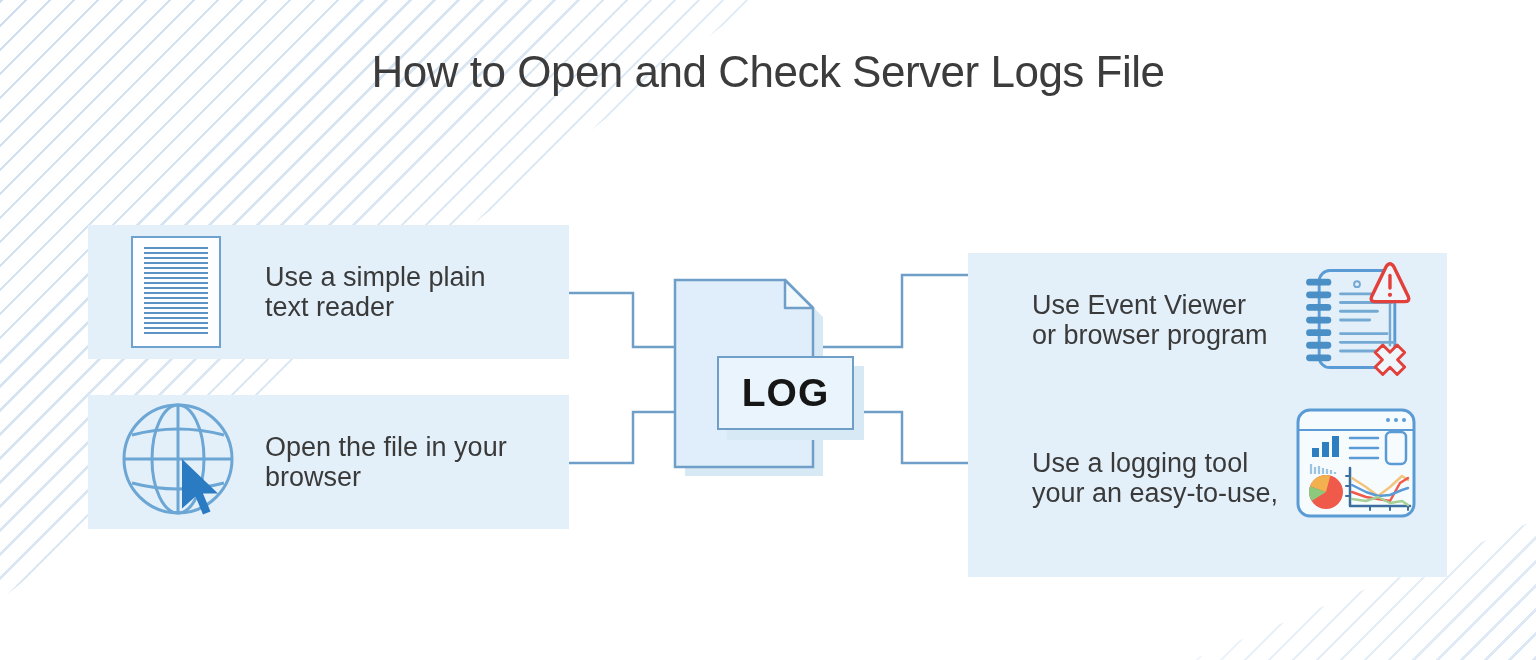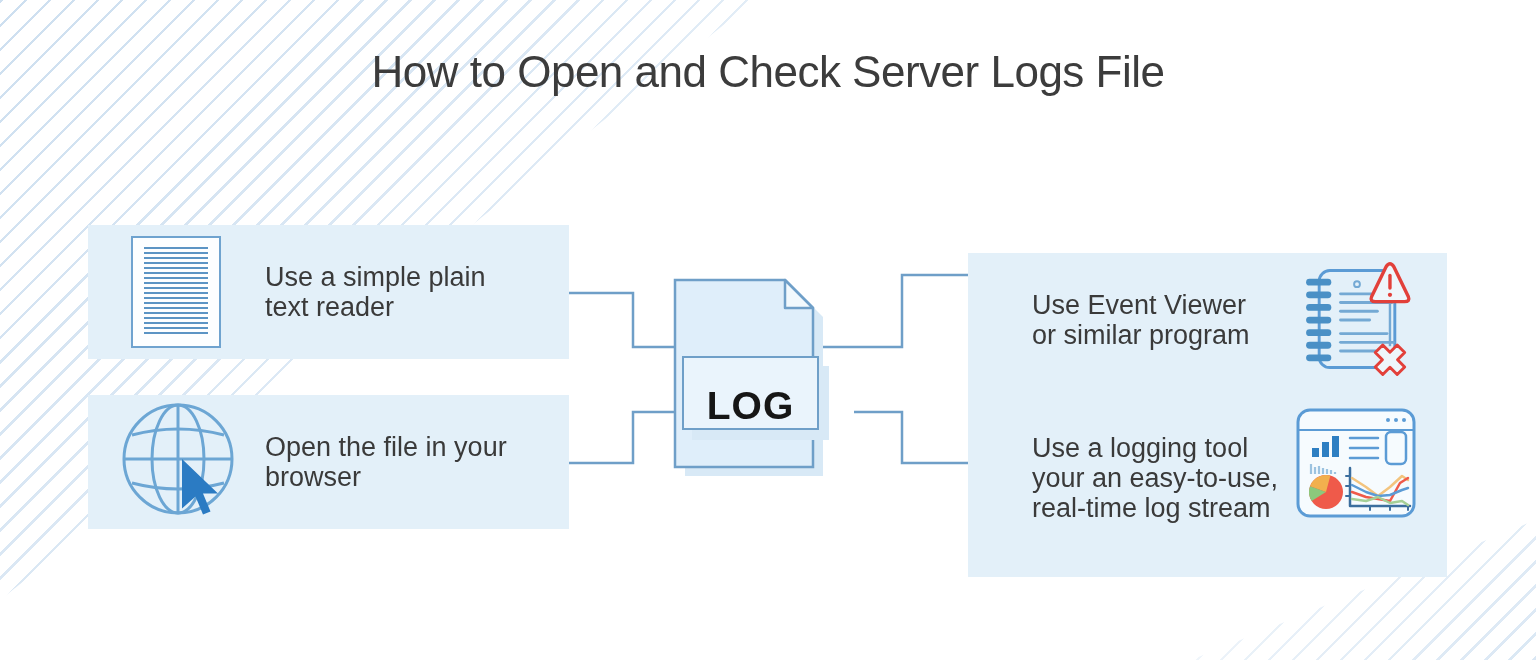--- a/index.html
+++ b/index.html
@@ -136,7 +136,7 @@
   <div class="step-box box-tr">
     <div class="txt">
       <span>Use Event Viewer</span>
-      <span>or similar program</span>
+      <span>or browser program</span>
     </div>
     <svg class="icon-abs" style="left:330px;top:4px" width="118" height="128" viewBox="0 0 118 132">
       <line x1="93" y1="44" x2="93" y2="92" stroke="#74a9d4" stroke-width="2.5"></line>

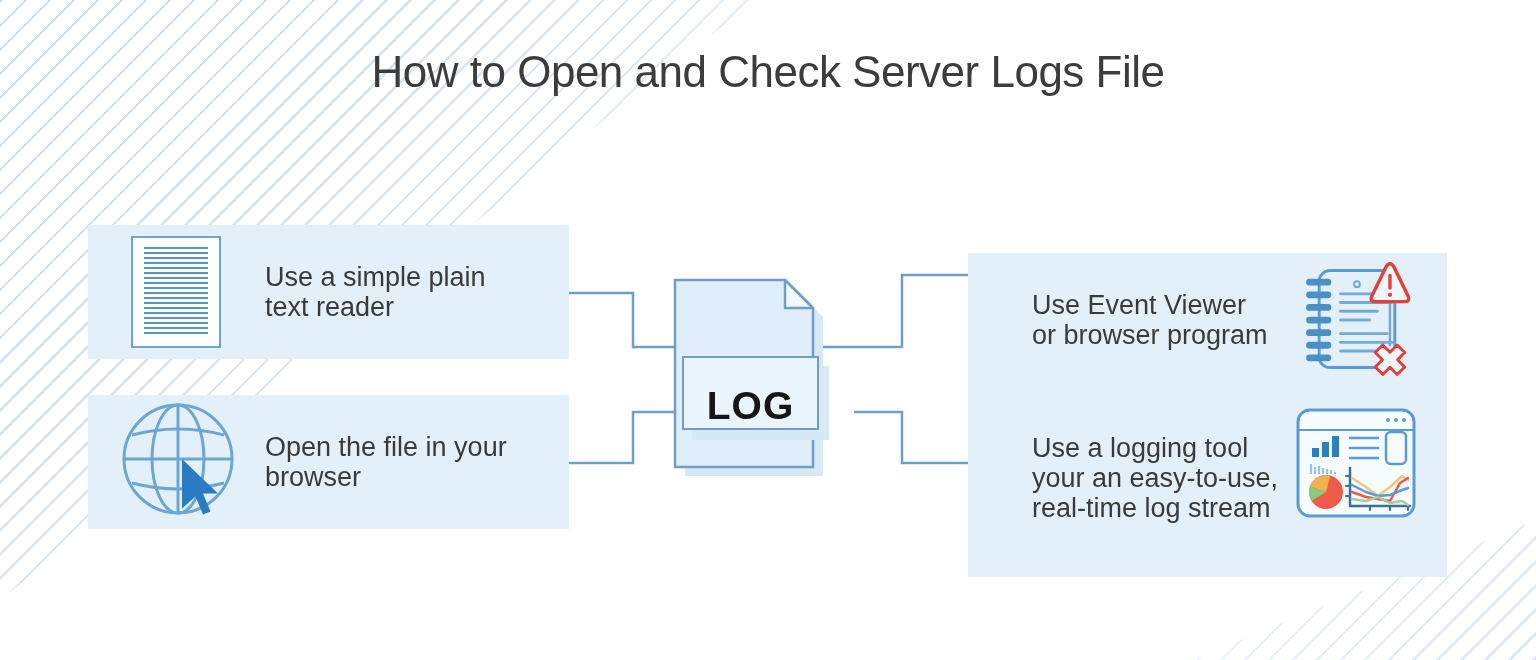--- a/index.html
+++ b/index.html
@@ -67,10 +67,10 @@
   .mid-svg { position:absolute; left:0; top:0; width:1536px; height:660px; z-index:2; }
 
   .log-label-box {
-    position:absolute; left:682px; top:356px; width:137px; height:74px;
+    position:absolute; left:717px; top:356px; width:137px; height:74px;
     background:#eaf4fc; border:2.5px solid #6f9fc8;
     box-shadow:10px 10px 0 #d8e9f6;
-    display:flex; align-items:flex-end; justify-content:center;
+    display:flex; align-items:center; justify-content:center;
     z-index:3;
   }
   .log-label-box .log-text {

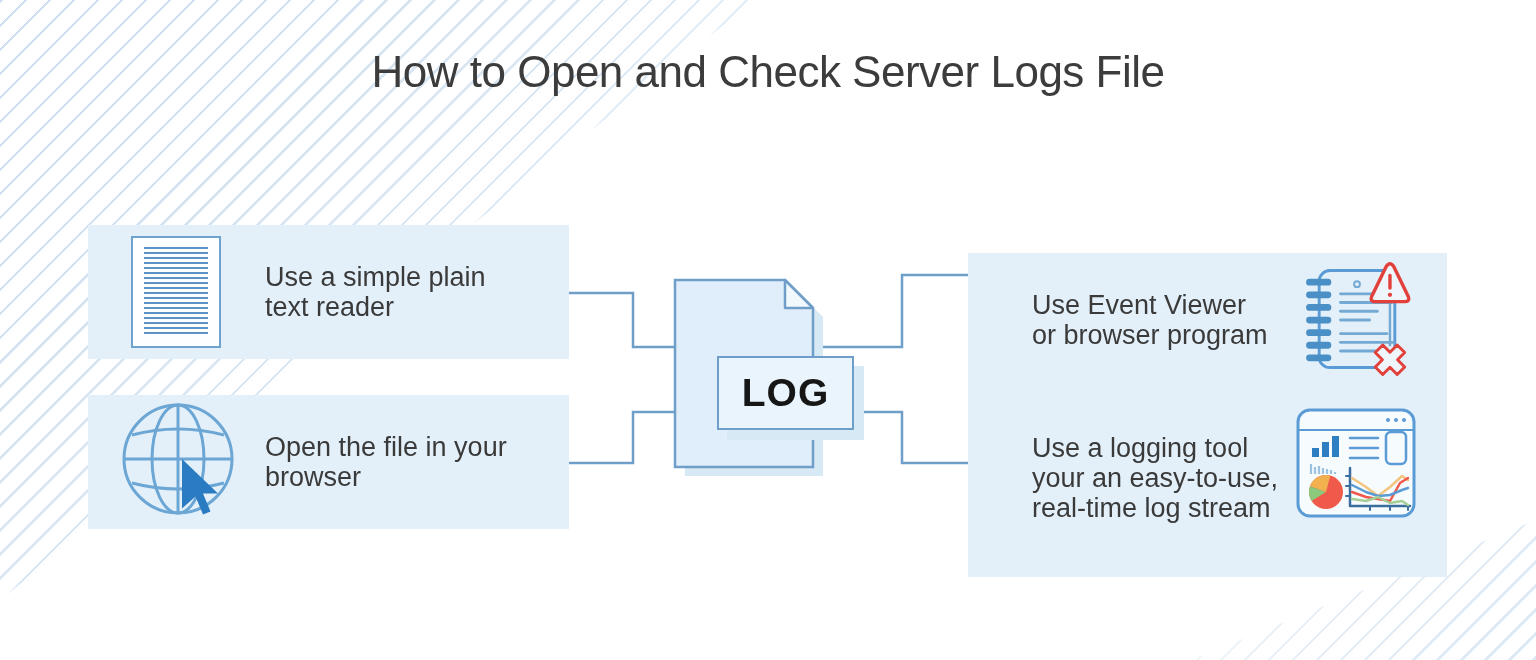--- a/index.html
+++ b/index.html
@@ -173,7 +173,6 @@
     <div class="txt">
       <span>Use a logging tool</span>
       <span>your an easy-to-use,</span>
-      <span>real-time log stream</span>
     </div>
     <svg class="icon-abs" style="left:328px;top:30px" width="120" height="110" viewBox="0 0 120 110">
       <rect x="2" y="2" width="116" height="106" rx="12" fill="#f6fbfe" stroke="#5b9bd5" stroke-width="3"></rect>

